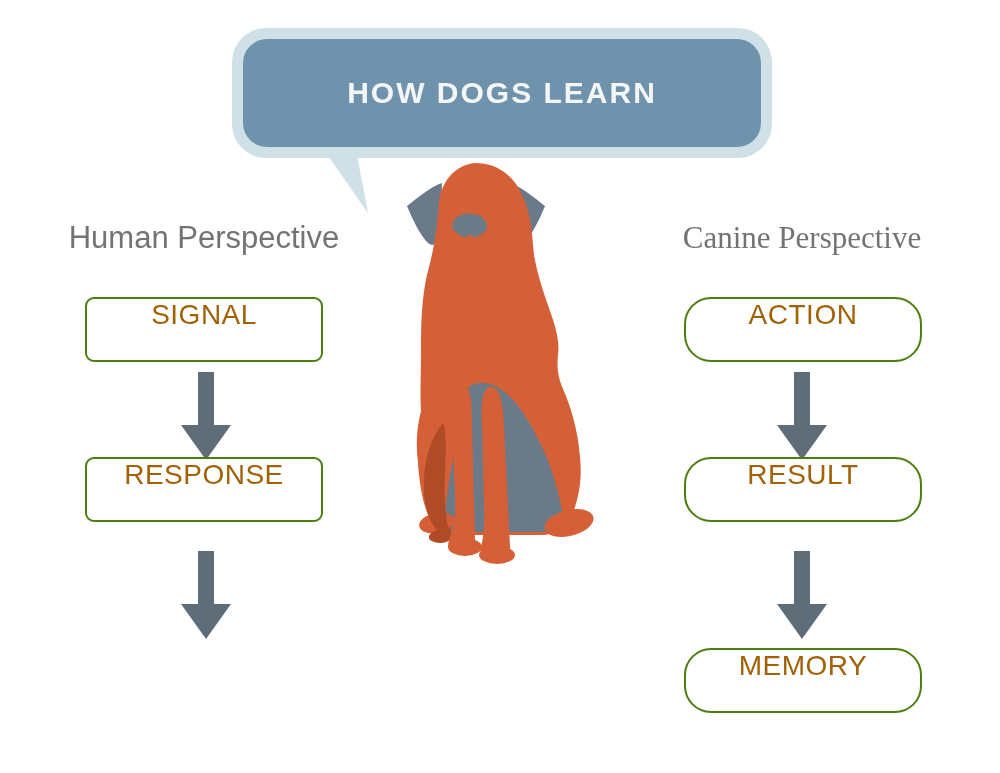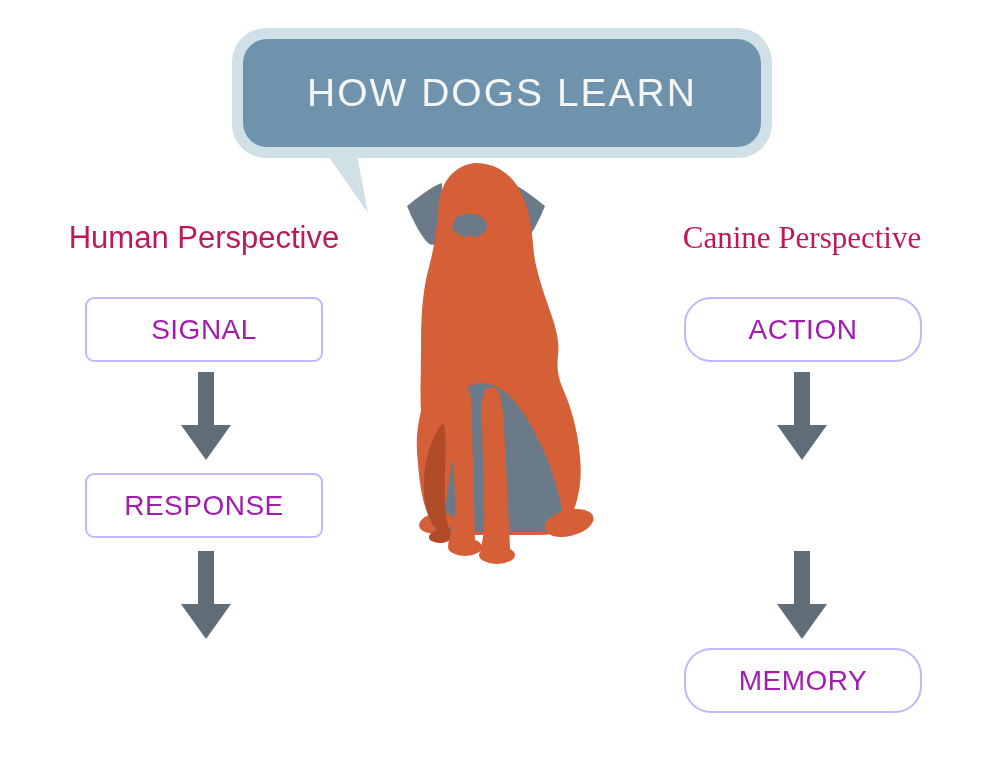--- a/index.html
+++ b/index.html
@@ -18,7 +18,7 @@
     display:flex;align-items:center;justify-content:center;
   }
   .bubble-title{
-    color:#f4f5f5;font-size:39px;font-weight:normal;letter-spacing:2px;white-space:nowrap;
+    color:#f4f5f5;font-size:30px;font-weight:bold;letter-spacing:2px;white-space:nowrap;
   }
   .bubble-tail{position:absolute;left:318px;top:148px;}
   

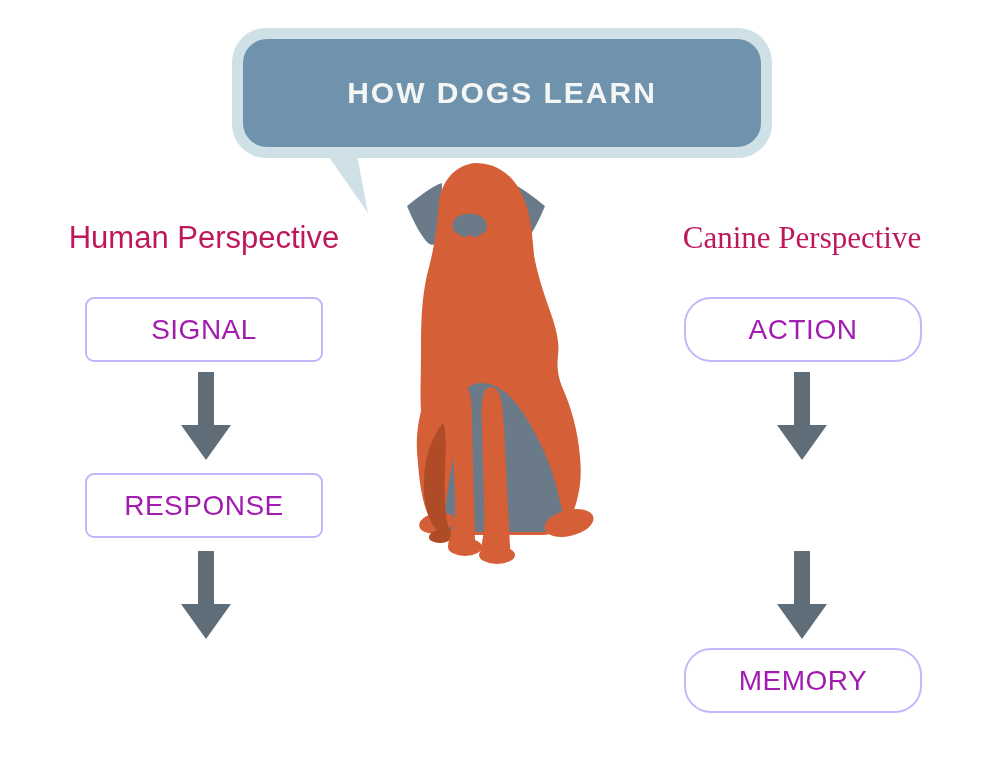--- a/index.html
+++ b/index.html
@@ -24,7 +24,7 @@
   
   .col-heading{
     position:absolute;top:220px;width:340px;text-align:center;
-    font-size:31px;color:#be185d;font-weight:400;white-space:nowrap;
+    font-size:31px;color:#737373;font-weight:400;white-space:nowrap;
   }
   .heading-left{left:34px;}
   .heading-right{left:632px;font-family:Liberation Serif, serif;}

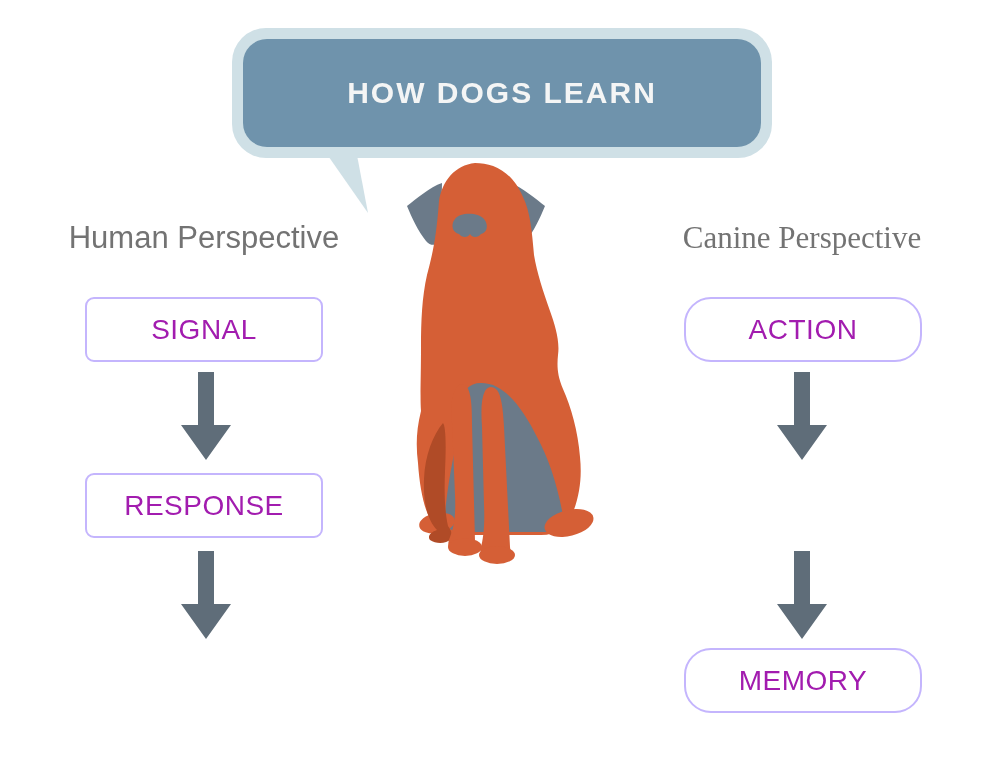--- a/index.html
+++ b/index.html
@@ -31,9 +31,9 @@
   
   .step-box{
     position:absolute;width:238px;height:65px;box-sizing:border-box;
-    background:#ffffff;border:2px solid #c4b5fd;border-radius:9px;
-    display:flex;align-items:center;justify-content:center;
-    font-size:28px;color:#a21caf;letter-spacing:0.5px;white-space:nowrap;
+    background:#ffffff;border:2px solid #4d7c0f;border-radius:9px;
+    display:flex;justify-content:center;
+    font-size:28px;color:#a16207;letter-spacing:0.5px;white-space:nowrap;
   }
   .col-left-x{left:85px;}
   .col-right-x{left:684px;border-radius:27px;}

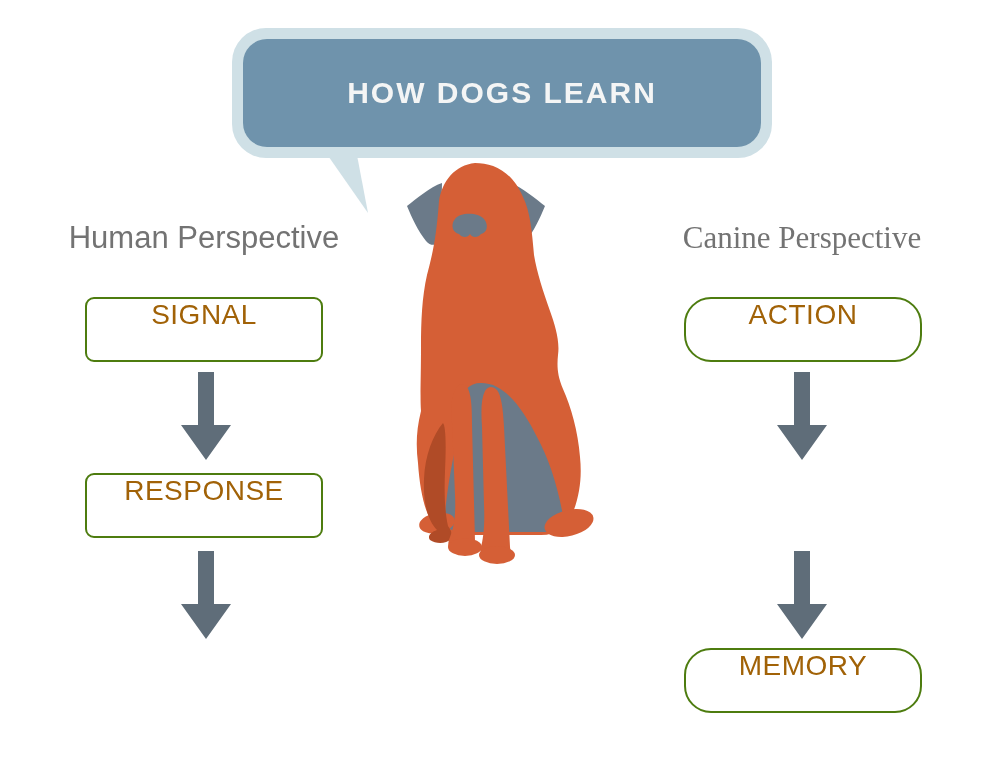--- a/index.html
+++ b/index.html
@@ -37,7 +37,7 @@
   }
   .col-left-x{left:85px;}
   .col-right-x{left:684px;border-radius:27px;}
-  .row-1{top:297px;} .row-2{top:473px;} .row-3{top:648px;}
+  .row-1{top:297px;} .row-2{top:457px;} .row-3{top:648px;}
   
   .down-arrow{position:absolute;width:50px;height:88px;}
   .arrow-left-x{left:181px;}

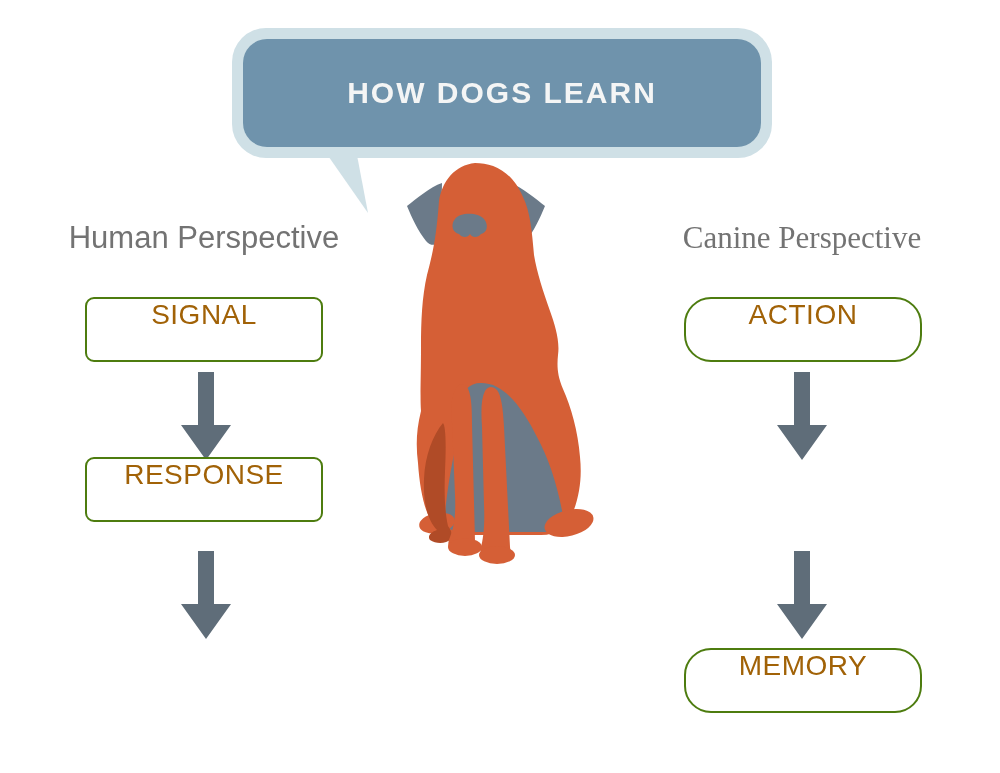--- a/index.html
+++ b/index.html
@@ -155,6 +155,9 @@
   <svg class="down-arrow arrow-right-x arrow-row-1" viewBox="0 0 50 88">
     <path d="M17,0 H33 V53 H50 L25,88 L0,53 H17 Z" fill="#5f6d79"></path>
   </svg>
+  <div class="step-box col-right-x row-2">
+    <span>RESULT</span>
+  </div>
   <svg class="down-arrow arrow-right-x arrow-row-2" viewBox="0 0 50 88">
     <path d="M17,0 H33 V53 H50 L25,88 L0,53 H17 Z" fill="#5f6d79"></path>
   </svg>

